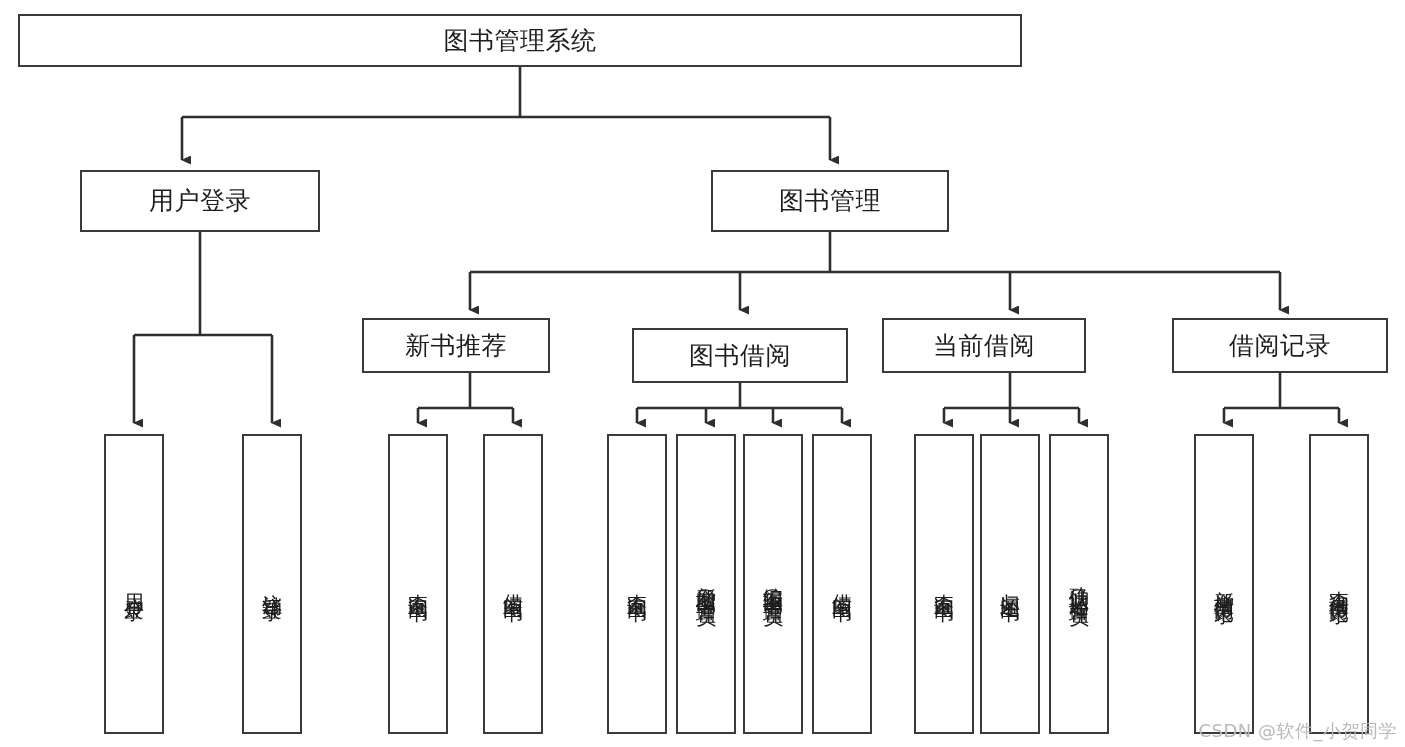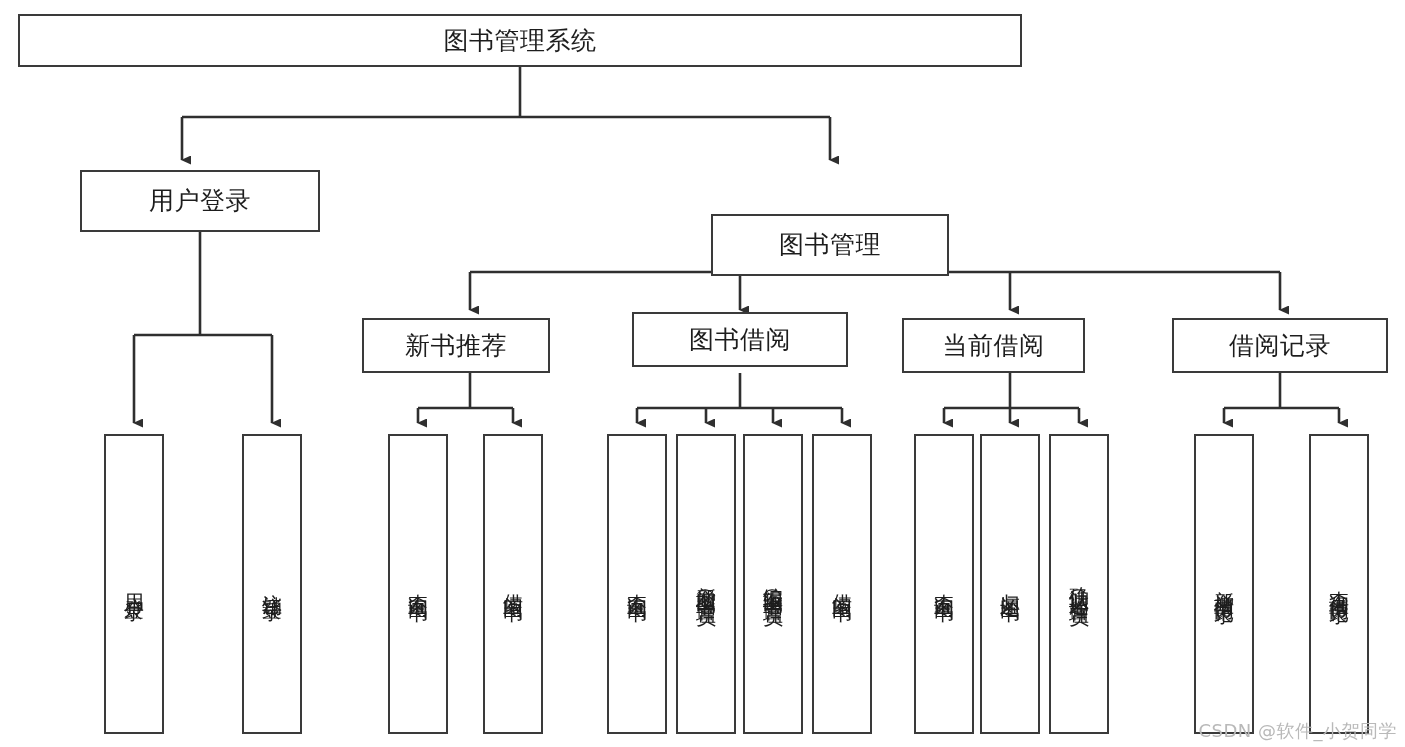--- a/index.html
+++ b/index.html
@@ -131,7 +131,7 @@
   <div class="node horizontal" style="left:80px; top:170px; width:240px; height:62px;">
     <span>用户登录</span>
   </div>
-  <div class="node horizontal" style="left:711px; top:170px; width:238px; height:62px;margin-top:44px;">
+  <div class="node horizontal" style="left:711px; top:170px; width:238px; height:62px;">
     <span>图书管理</span>
   </div>
 

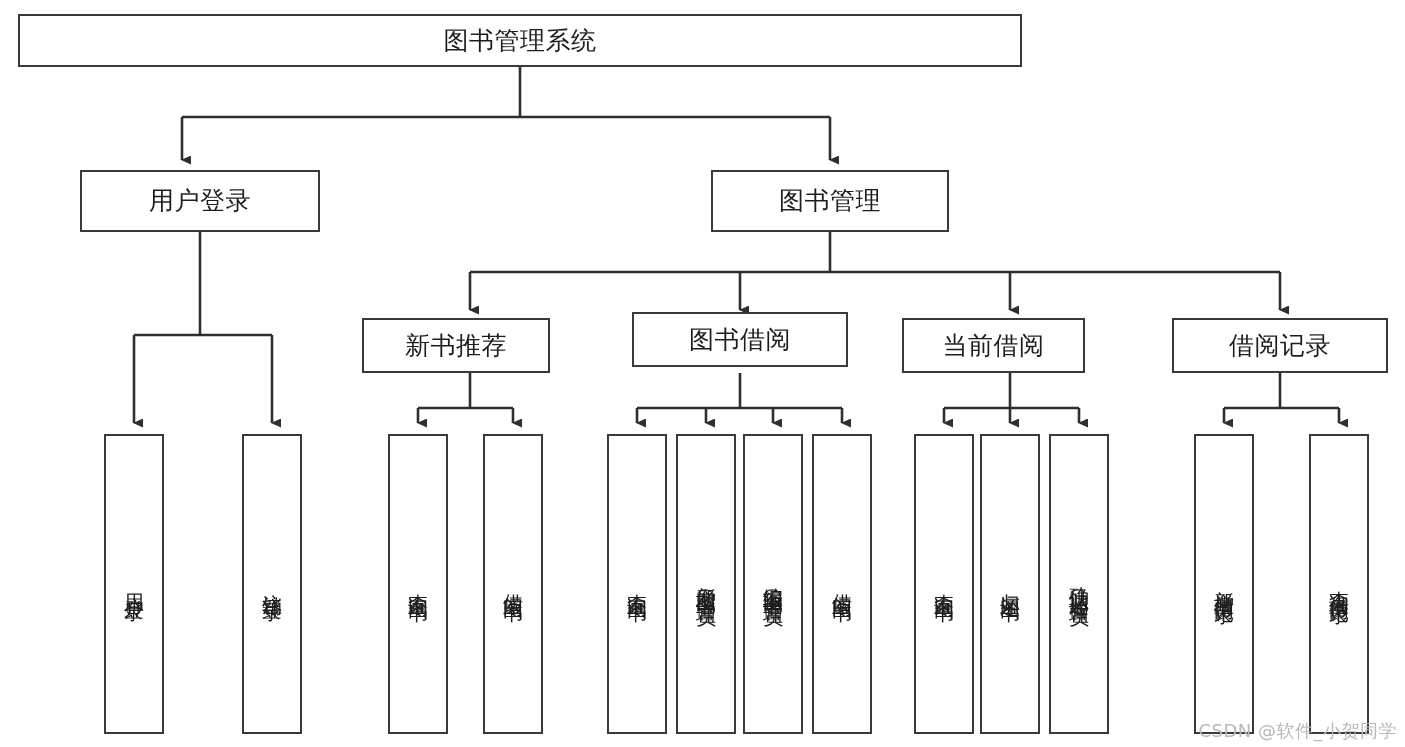--- a/index.html
+++ b/index.html
@@ -138,7 +138,7 @@
   <div class="node horizontal" style="left:362px; top:318px; width:188px; height:55px;">
     <span>新书推荐</span>
   </div>
-  <div class="node horizontal" style="left:632px; top:312px; width:216px; height:55px;text-align:center;">
+  <div class="node horizontal" style="left:632px; top:328px; width:216px; height:55px;text-align:center;">
     <span>图书借阅</span>
   </div>
   <div class="node horizontal" style="left:902px; top:318px; width:183px; height:55px;">

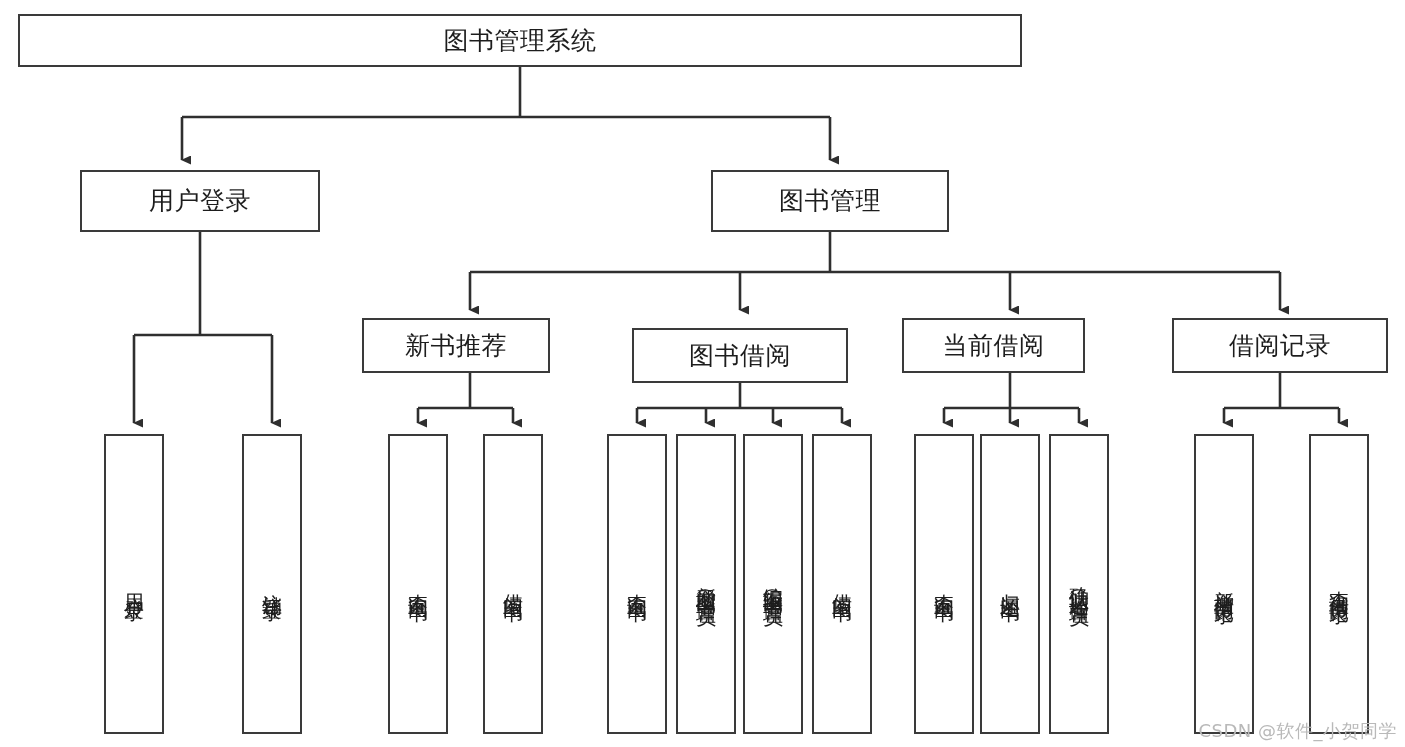--- a/index.html
+++ b/index.html
@@ -141,7 +141,7 @@
   <div class="node horizontal" style="left:632px; top:328px; width:216px; height:55px;text-align:center;">
     <span>图书借阅</span>
   </div>
-  <div class="node horizontal" style="left:902px; top:318px; width:183px; height:55px;">
+  <div class="node horizontal" style="left:882px; top:318px; width:204px; height:55px;">
     <span>当前借阅</span>
   </div>
   <div class="node horizontal" style="left:1172px; top:318px; width:216px; height:55px;">

